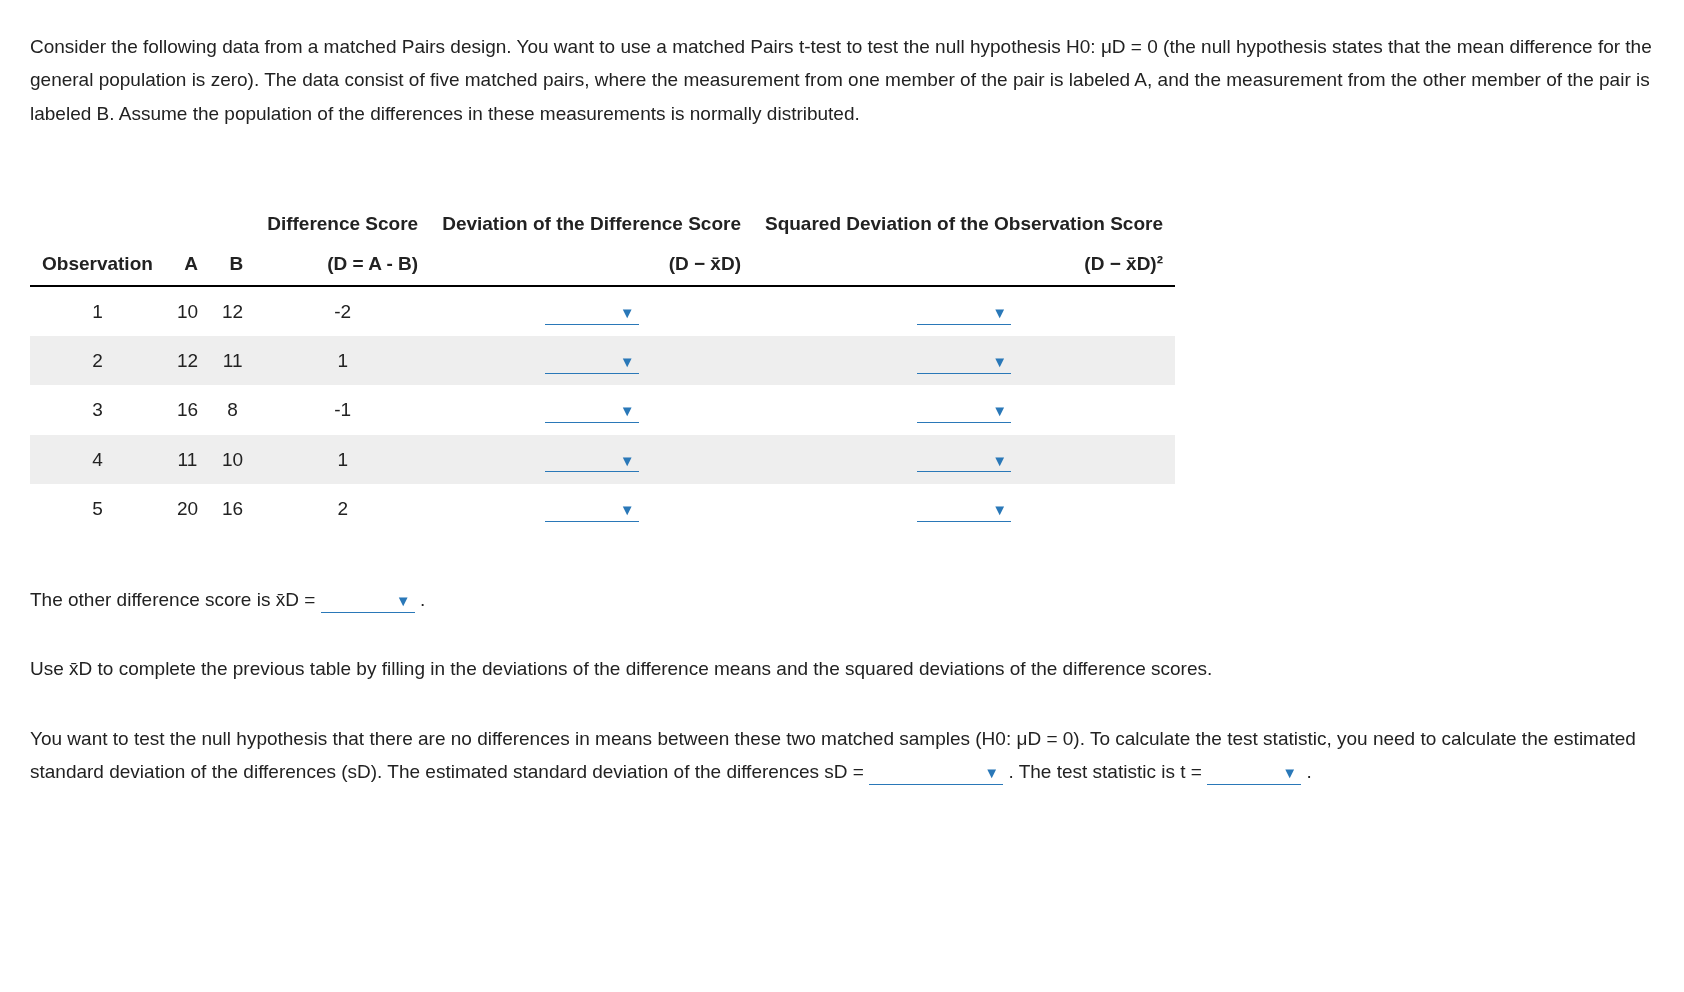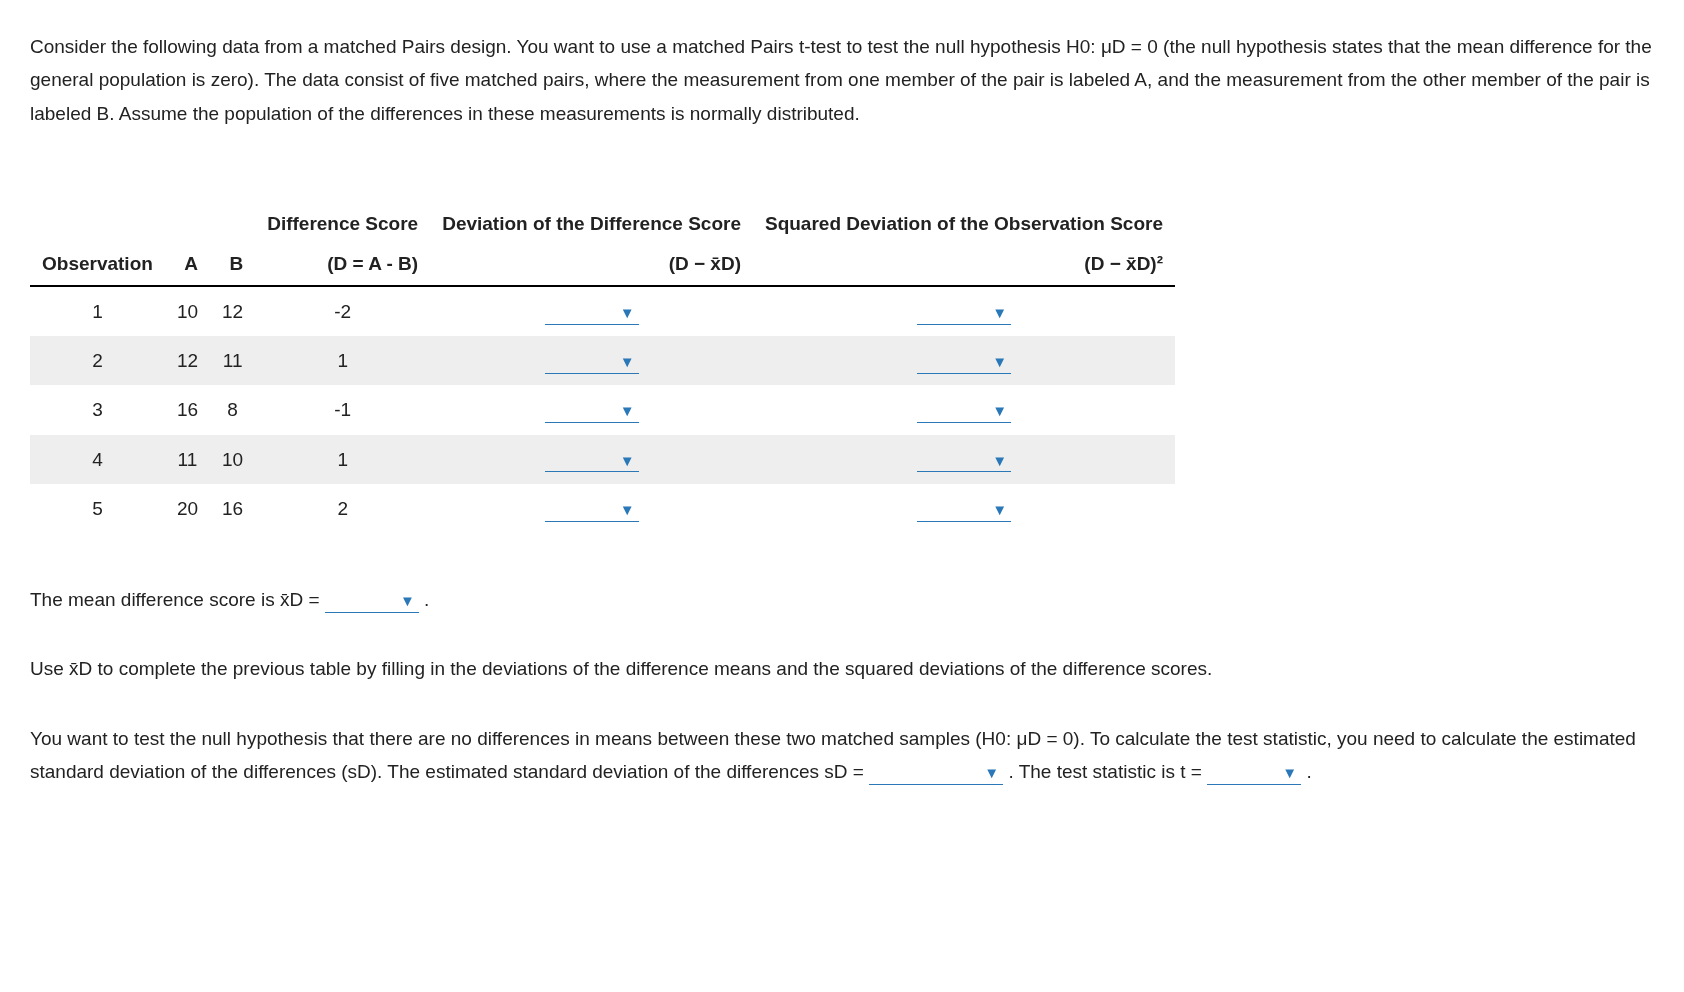--- a/index.html
+++ b/index.html
@@ -129,7 +129,7 @@
 </div>
 
 <div class="para">
-  <span>The mean difference score is x̄D = </span><span class="dropdown"><span class="caret">▼</span></span><span> .</span>
+  <span>The other difference score is x̄D = </span><span class="dropdown"><span class="caret">▼</span></span><span> .</span>
 </div>
 
 <div class="para">Use x̄D to complete the previous table by filling in the deviations of the difference means and the squared deviations of the difference scores.</div>

